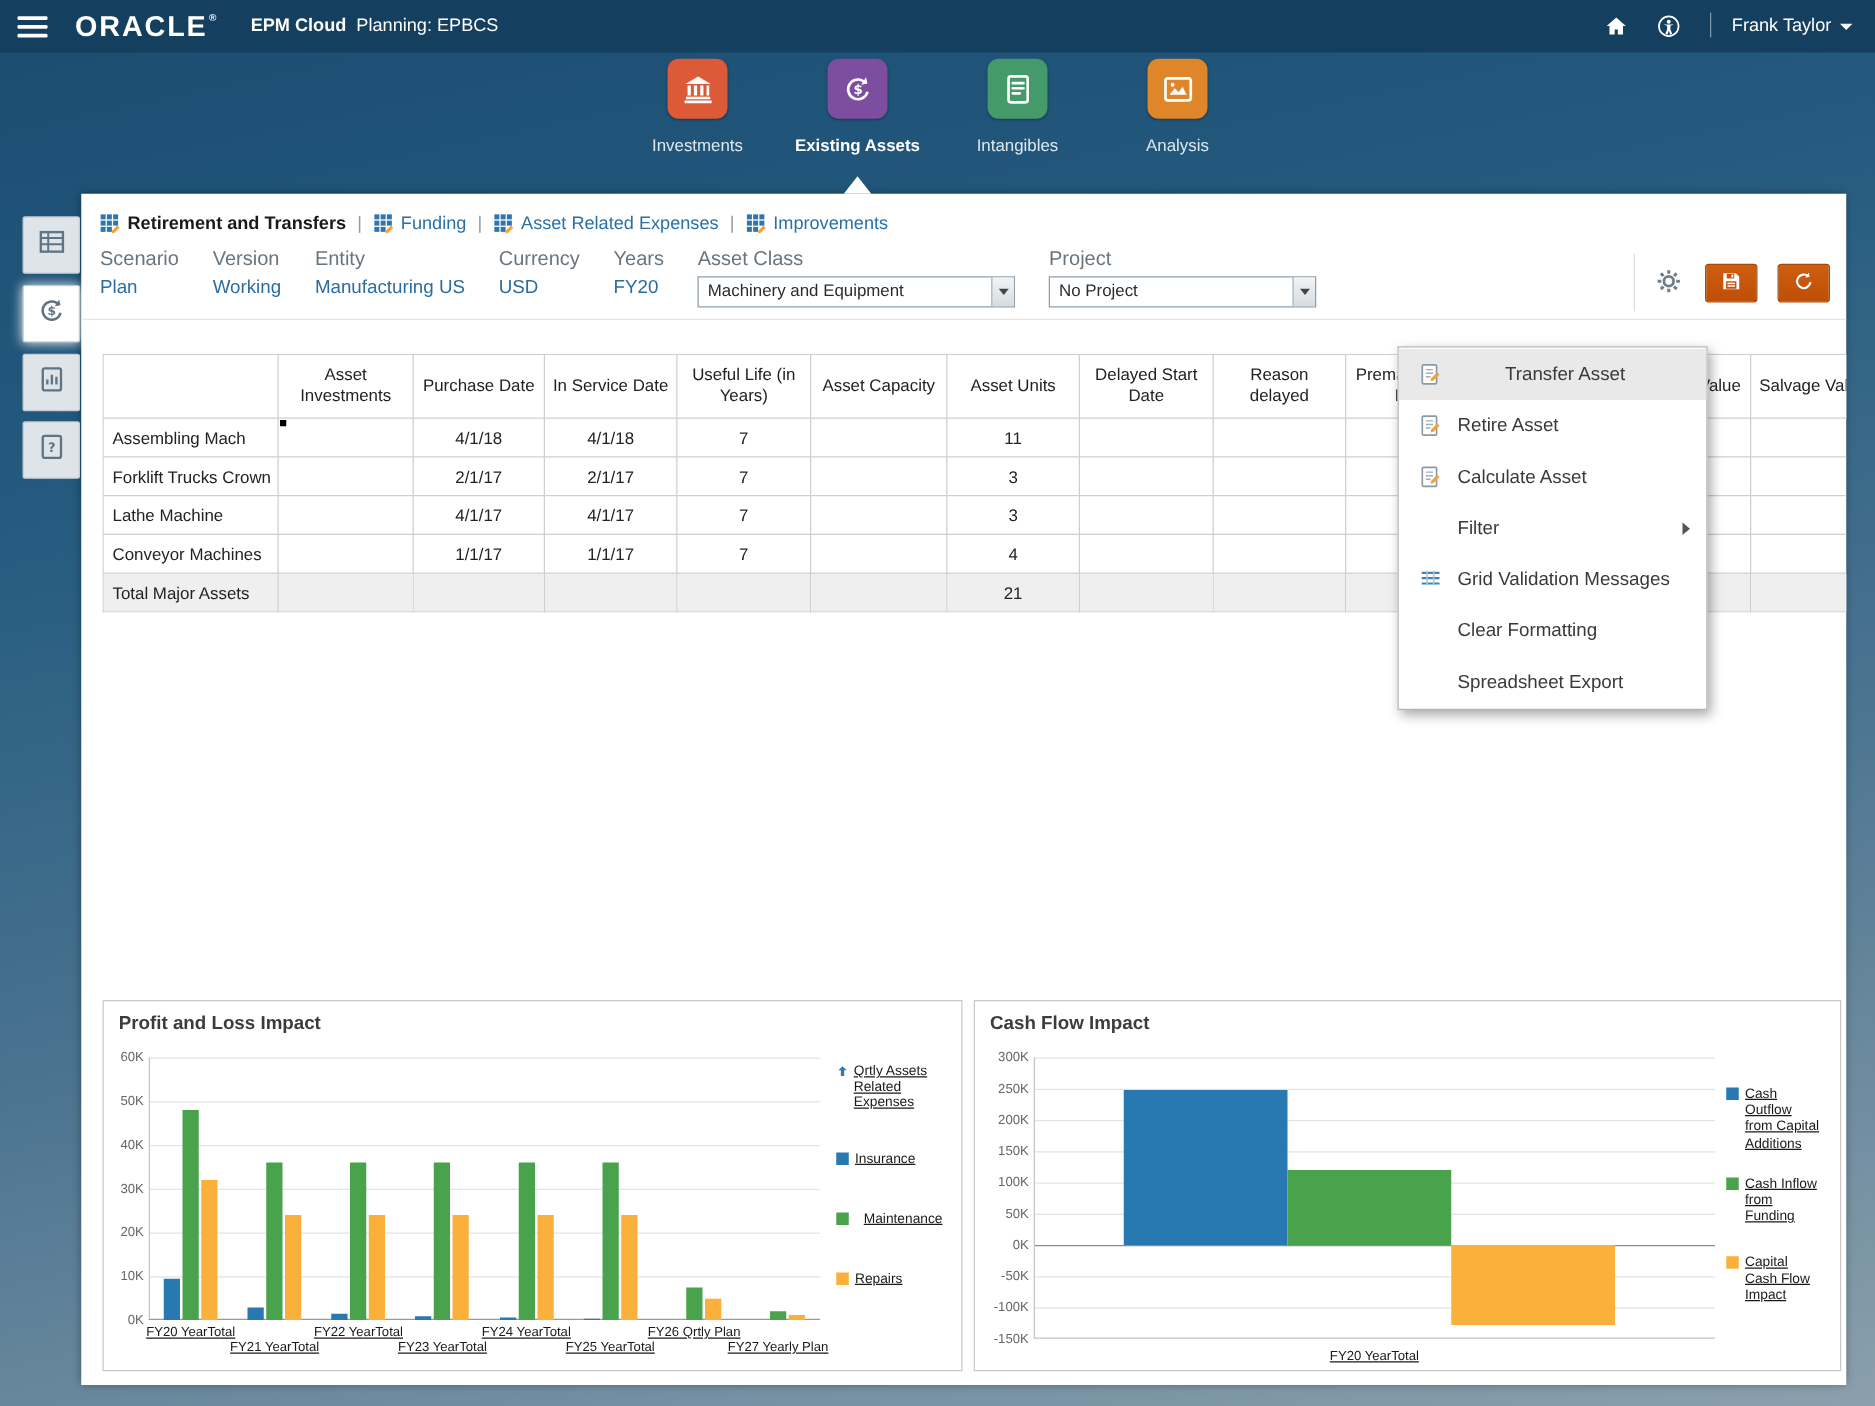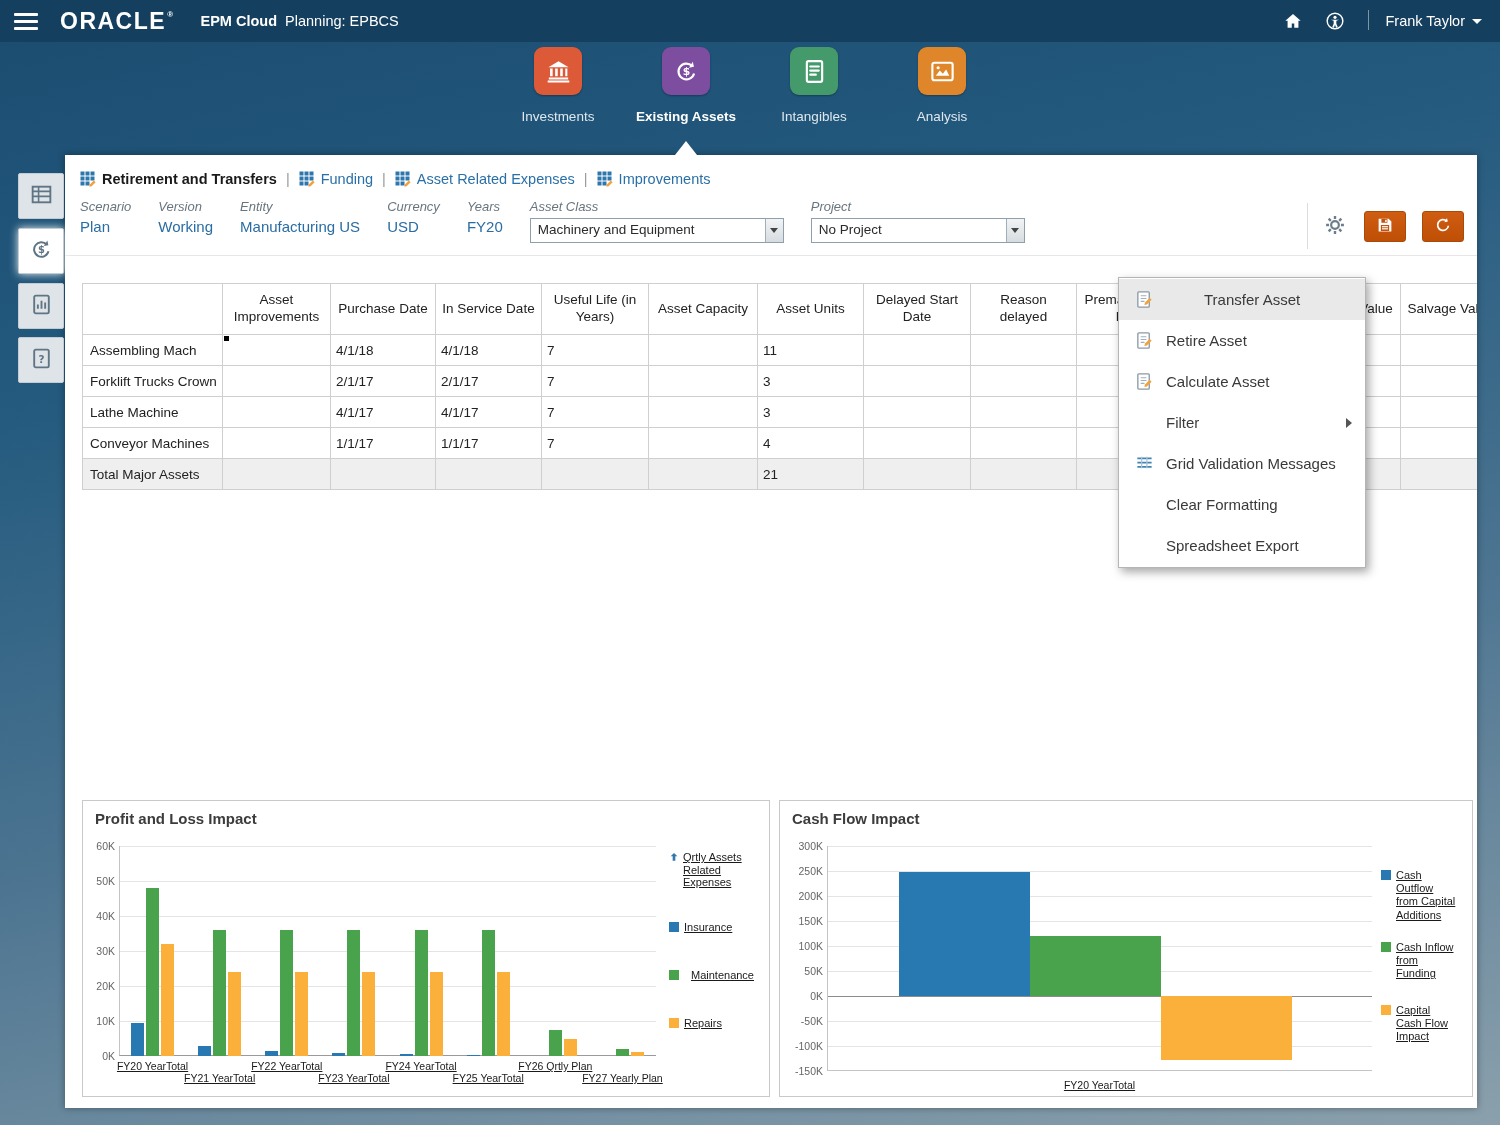--- a/index.html
+++ b/index.html
@@ -46,7 +46,7 @@
   
   .pov-row{position:absolute;left:0;right:0;top:42px;height:58px;border-bottom:1px solid #e6e6e6;}
   .pov{position:absolute;left:15px;top:2px;display:flex;gap:27px;align-items:flex-start;}
-  .pov-label{font-size:13px;color:#68757e;font-style:italic;}
+  .pov-label{font-size:16px;color:#68757e;}
   .pov-value{font-size:15px;color:#2a6da3;margin-top:4px;cursor:pointer;white-space:nowrap;}
   .pov-select{margin-top:4px;height:23px;border:1px solid #8fa0ac;background:#fff;display:flex;align-items:stretch;cursor:pointer;}
   .pov-select-val{font-size:13.5px;color:#2b2b2b;padding:3px 7px;flex:1;white-space:nowrap;overflow:hidden;}

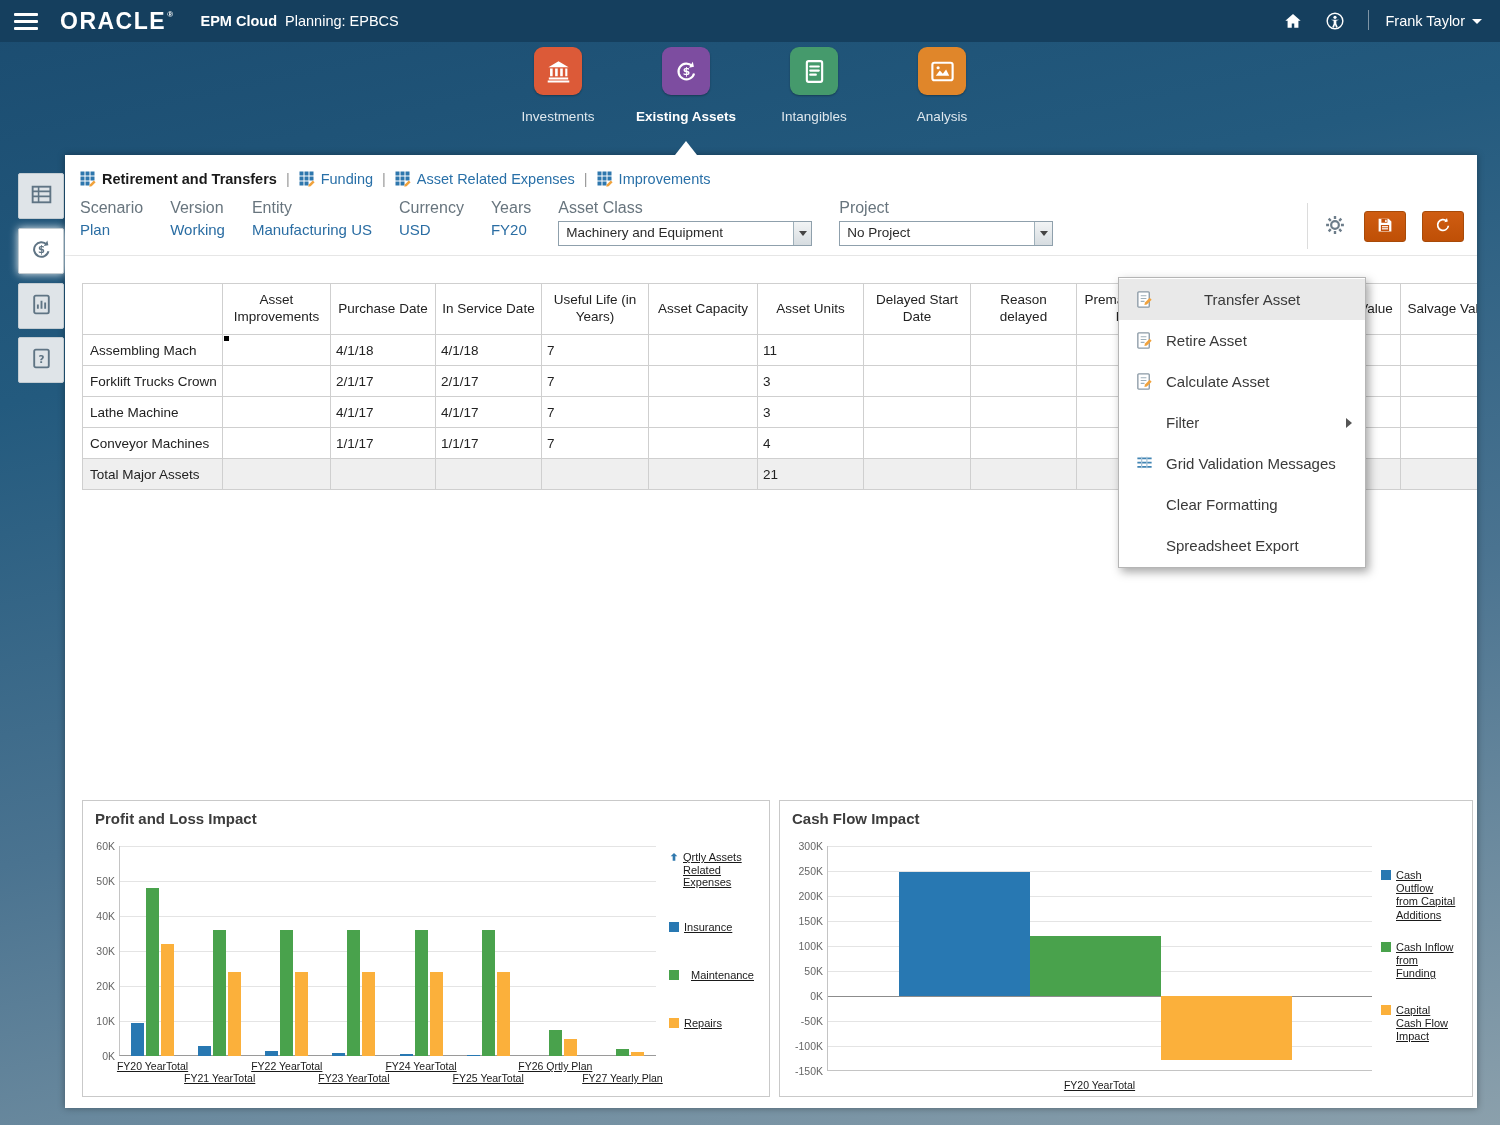--- a/index.html
+++ b/index.html
@@ -374,7 +374,7 @@
         <thead>
           <tr>
             <th></th>
-            <th>Asset Improvements</th>
+            <th>Asset Investments</th>
             <th>Purchase Date</th>
             <th>In Service Date</th>
             <th>Useful Life (in Years)</th>

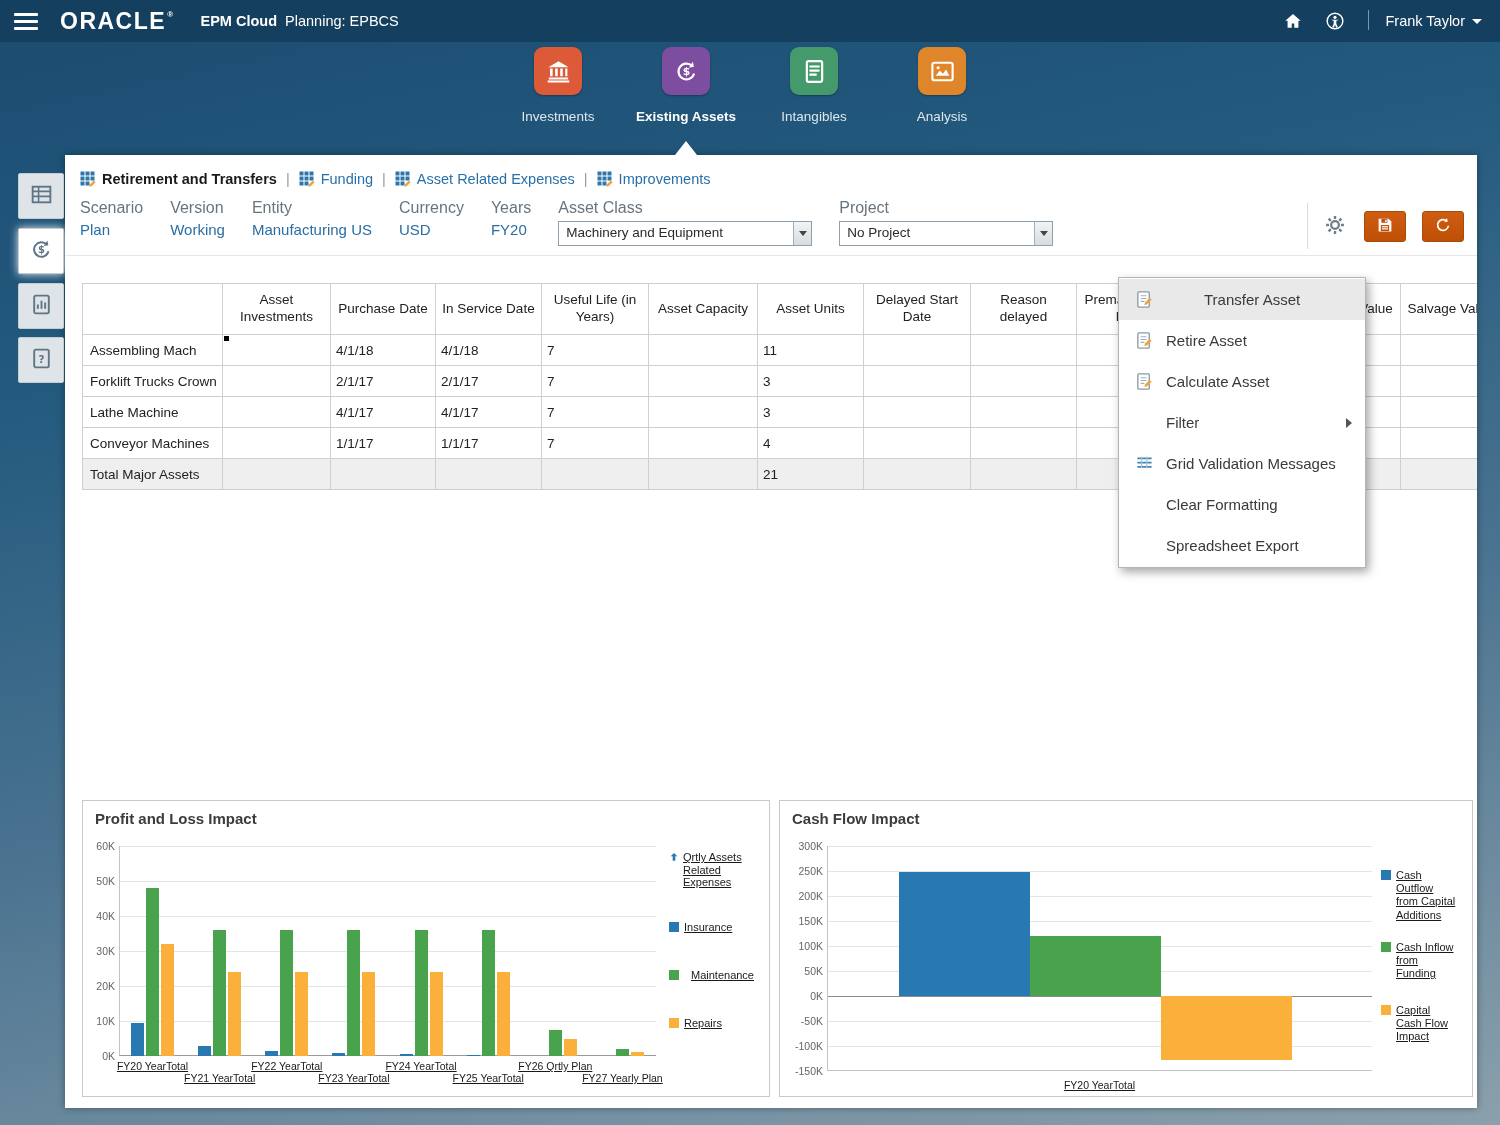--- a/index.html
+++ b/index.html
@@ -63,7 +63,7 @@
   .grid-table th,.grid-table td{border:1px solid #cfcfcf;overflow:hidden;white-space:normal;}
   .grid-table thead th{height:44px;font-weight:normal;text-align:center;vertical-align:middle;padding:3px 4px;line-height:1.25;background:#fff;cursor:default;}
   .grid-table tbody th{height:26px;font-weight:normal;text-align:left;padding:2px 4px 2px 7px;white-space:nowrap;}
-  .grid-table td{height:26px;text-align:left;padding:2px 5px;white-space:nowrap;position:relative;margin-top:28px;}
+  .grid-table td{height:26px;text-align:center;padding:2px 5px;white-space:nowrap;position:relative;margin-top:28px;}
   .grid-table tr.total th,.grid-table tr.total td{background:#efefef;}
   .cell-marker{position:absolute;left:1px;top:1px;width:5px;height:5px;background:#000;}
   

